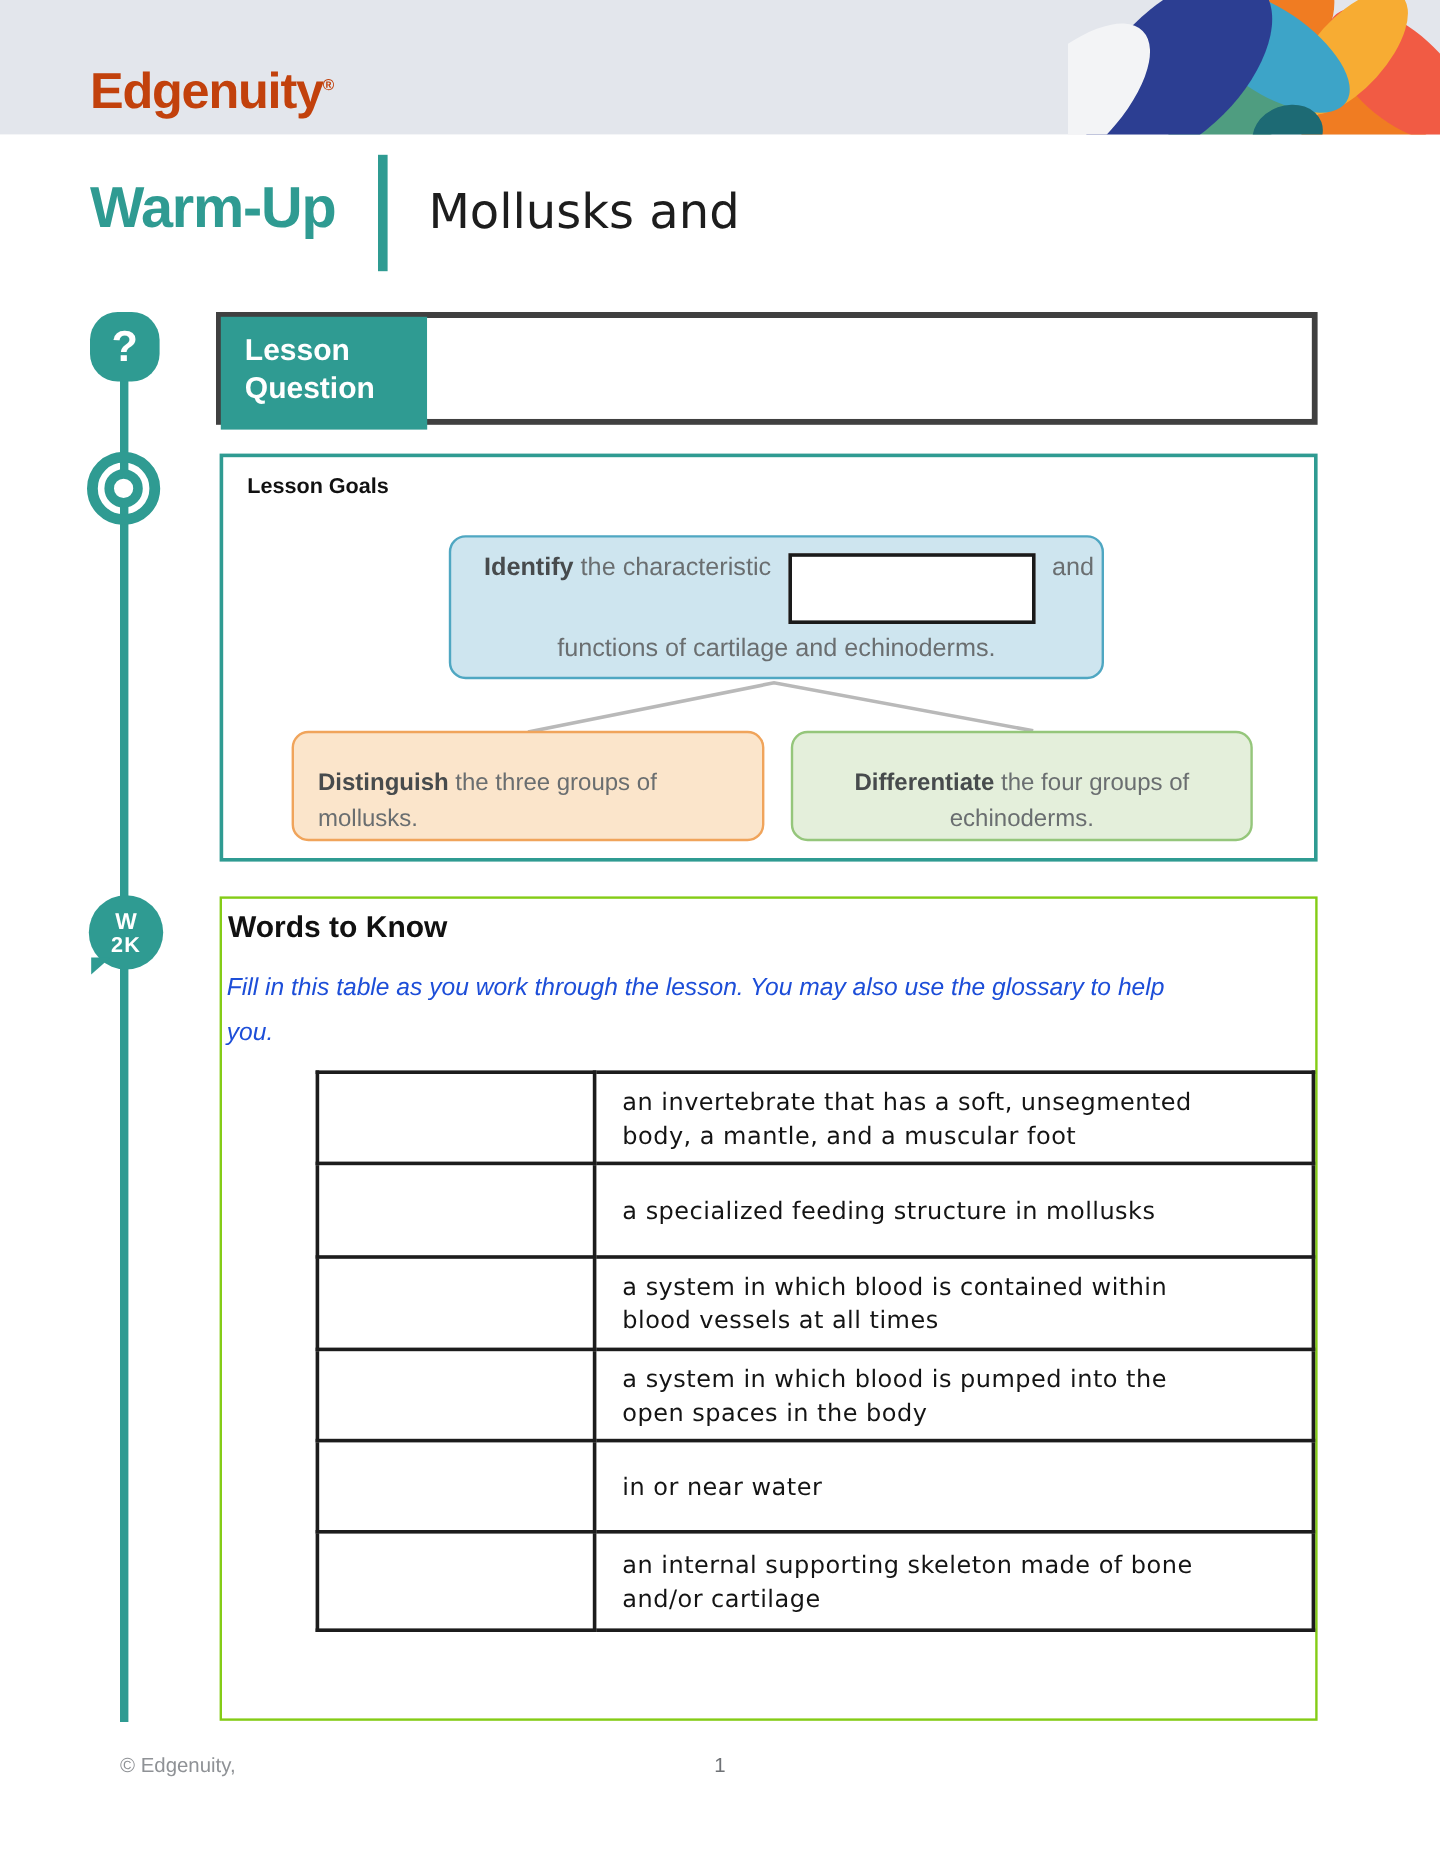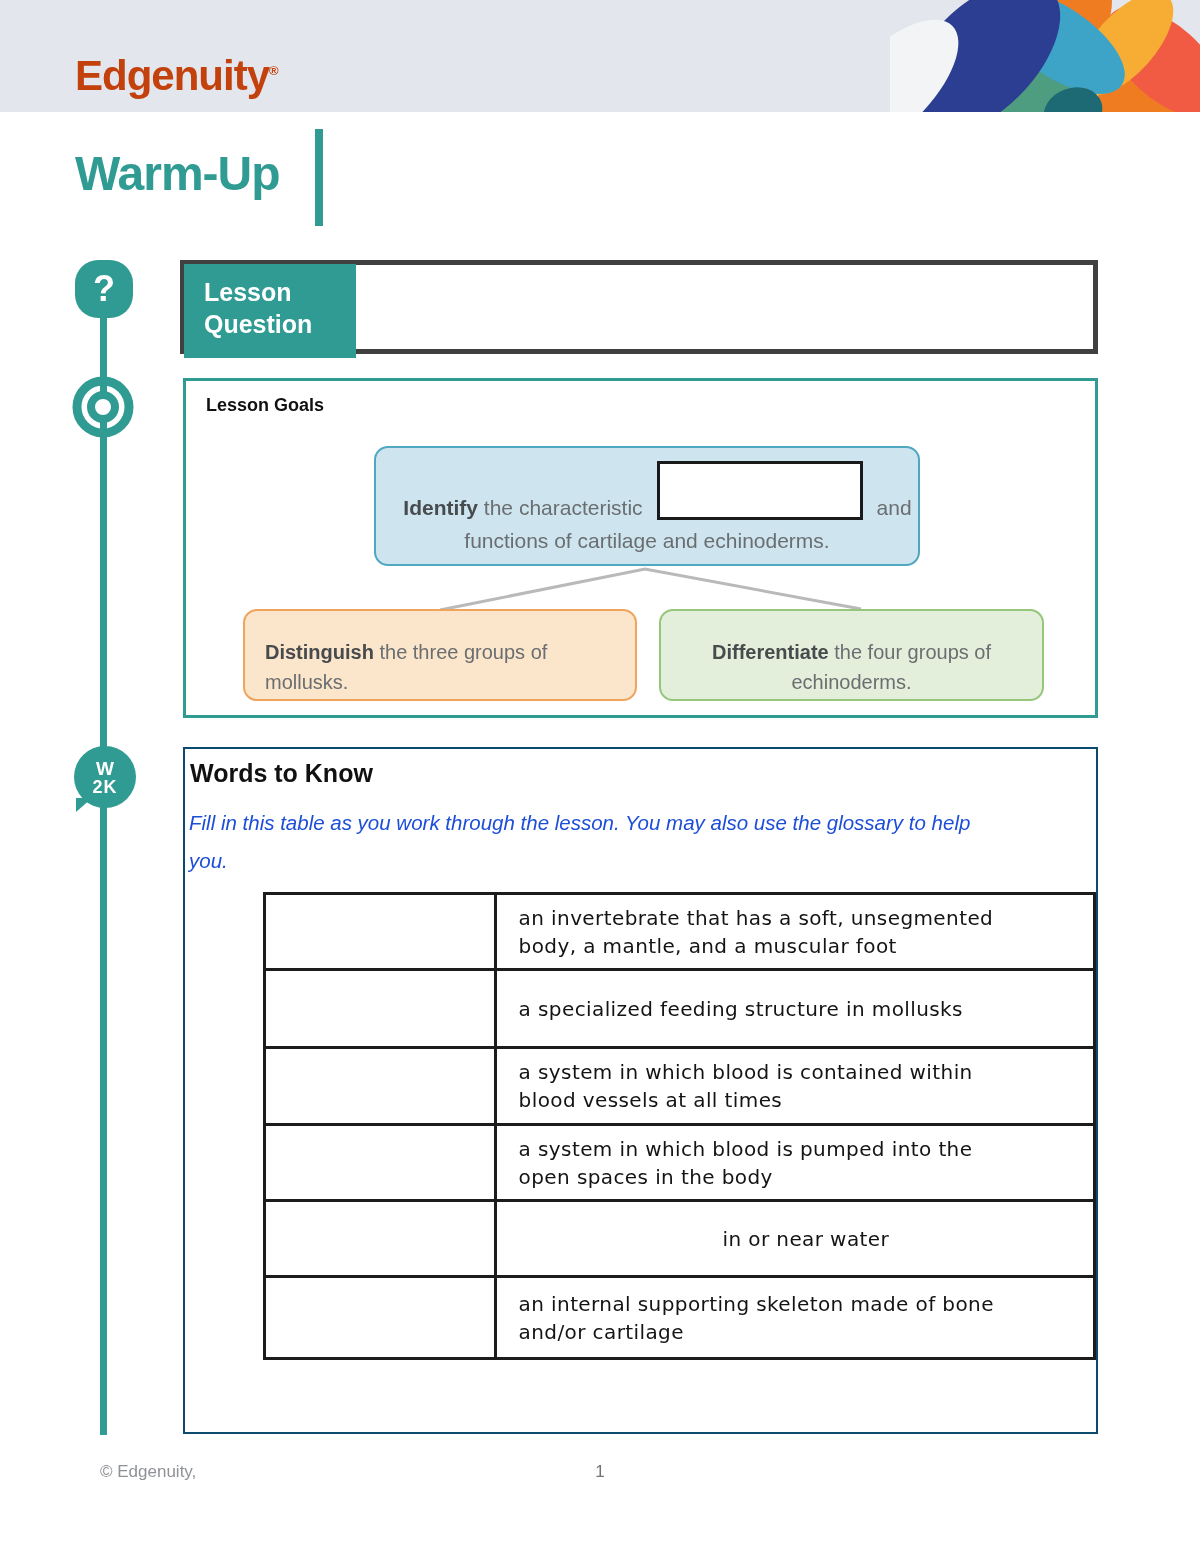--- a/index.html
+++ b/index.html
@@ -85,6 +85,7 @@
 
   <div class="warmup">Warm-Up</div>
   <div class="titlebar"></div>
+  <div class="lessontitle">Mollusks and</div>
 
   <div class="vline"></div>
   <div class="qicon">

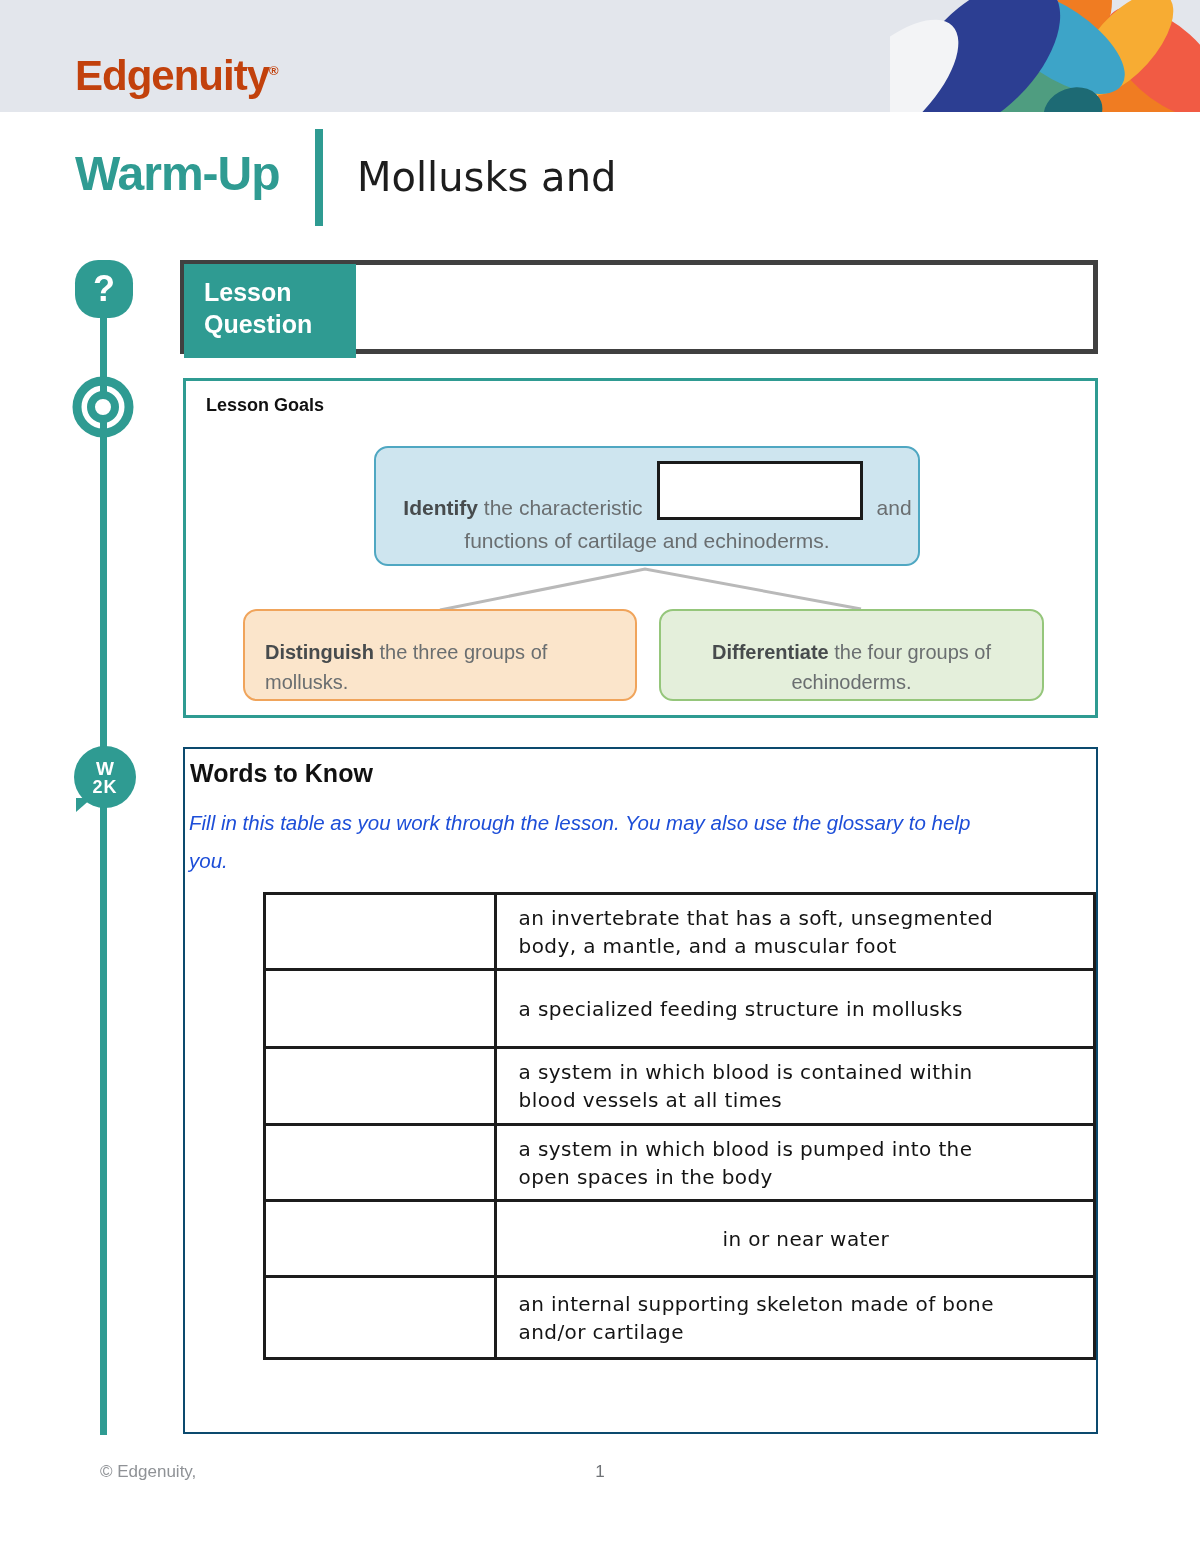--- a/index.html
+++ b/index.html
@@ -39,7 +39,7 @@
   .connector{position:absolute;left:0;top:0;width:915px;height:340px;pointer-events:none;}
   .goal-main{position:absolute;left:188px;top:65px;width:546px;height:120px;background:#cee5ef;border:2px solid #4fa7c2;
              border-radius:14px;box-sizing:border-box;color:#6a6e70;font-size:21px;}
-  .goal-main .row1{display:flex;align-items:flex-end;justify-content:center;margin-top:13px;margin-left:21px;}
+  .goal-main .row1{display:flex;align-items:flex-start;justify-content:center;margin-top:13px;margin-left:21px;}
   .goal-main b{color:#474b4d;}
   .blankbox{width:200px;height:53px;background:#fff;border:3px solid #1a1a1a;margin:0 14px;}
   .goal-main .row2{text-align:center;margin-top:9px;}

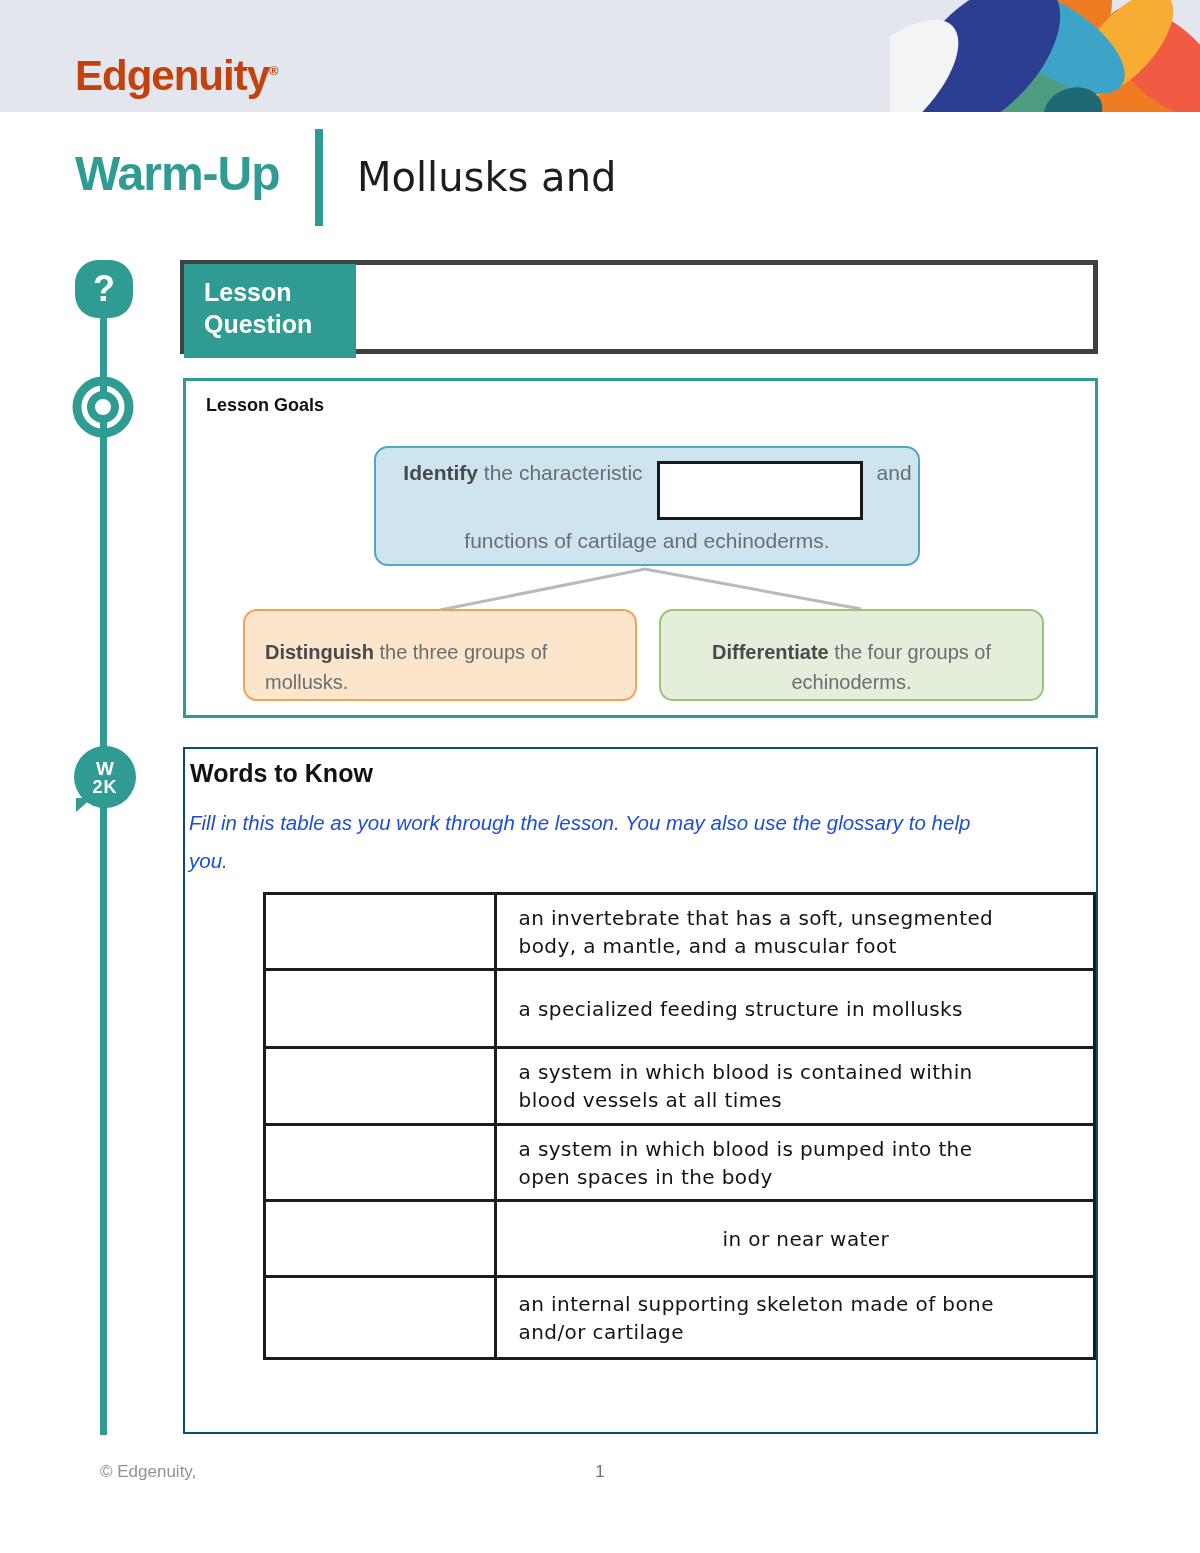--- a/index.html
+++ b/index.html
@@ -49,7 +49,7 @@
   .goal-right{left:473px;top:228px;width:385px;height:92px;background:#e4efdb;border:2px solid #95c67b;text-align:center;}
 
   
-  .wtk{position:absolute;left:183px;top:747px;width:915px;height:687px;border:2px solid #0c4a6e;box-sizing:border-box;background:#fff;}
+  .wtk{position:absolute;left:183px;top:747px;width:915px;height:687px;border:2px solid #84cc16;box-sizing:border-box;background:#fff;}
   .wtk h2{margin:10px 0 0 5px;font-size:25px;color:#111;}
   .wtk .note{margin:16px 0 0 4px;width:906px;font-size:20.5px;font-style:italic;color:#1d4ed8;line-height:38px;white-space:pre-line;}
   .wtk table{position:absolute;left:42px;top:143px;border-collapse:collapse;table-layout:fixed;margin-left:36px;}

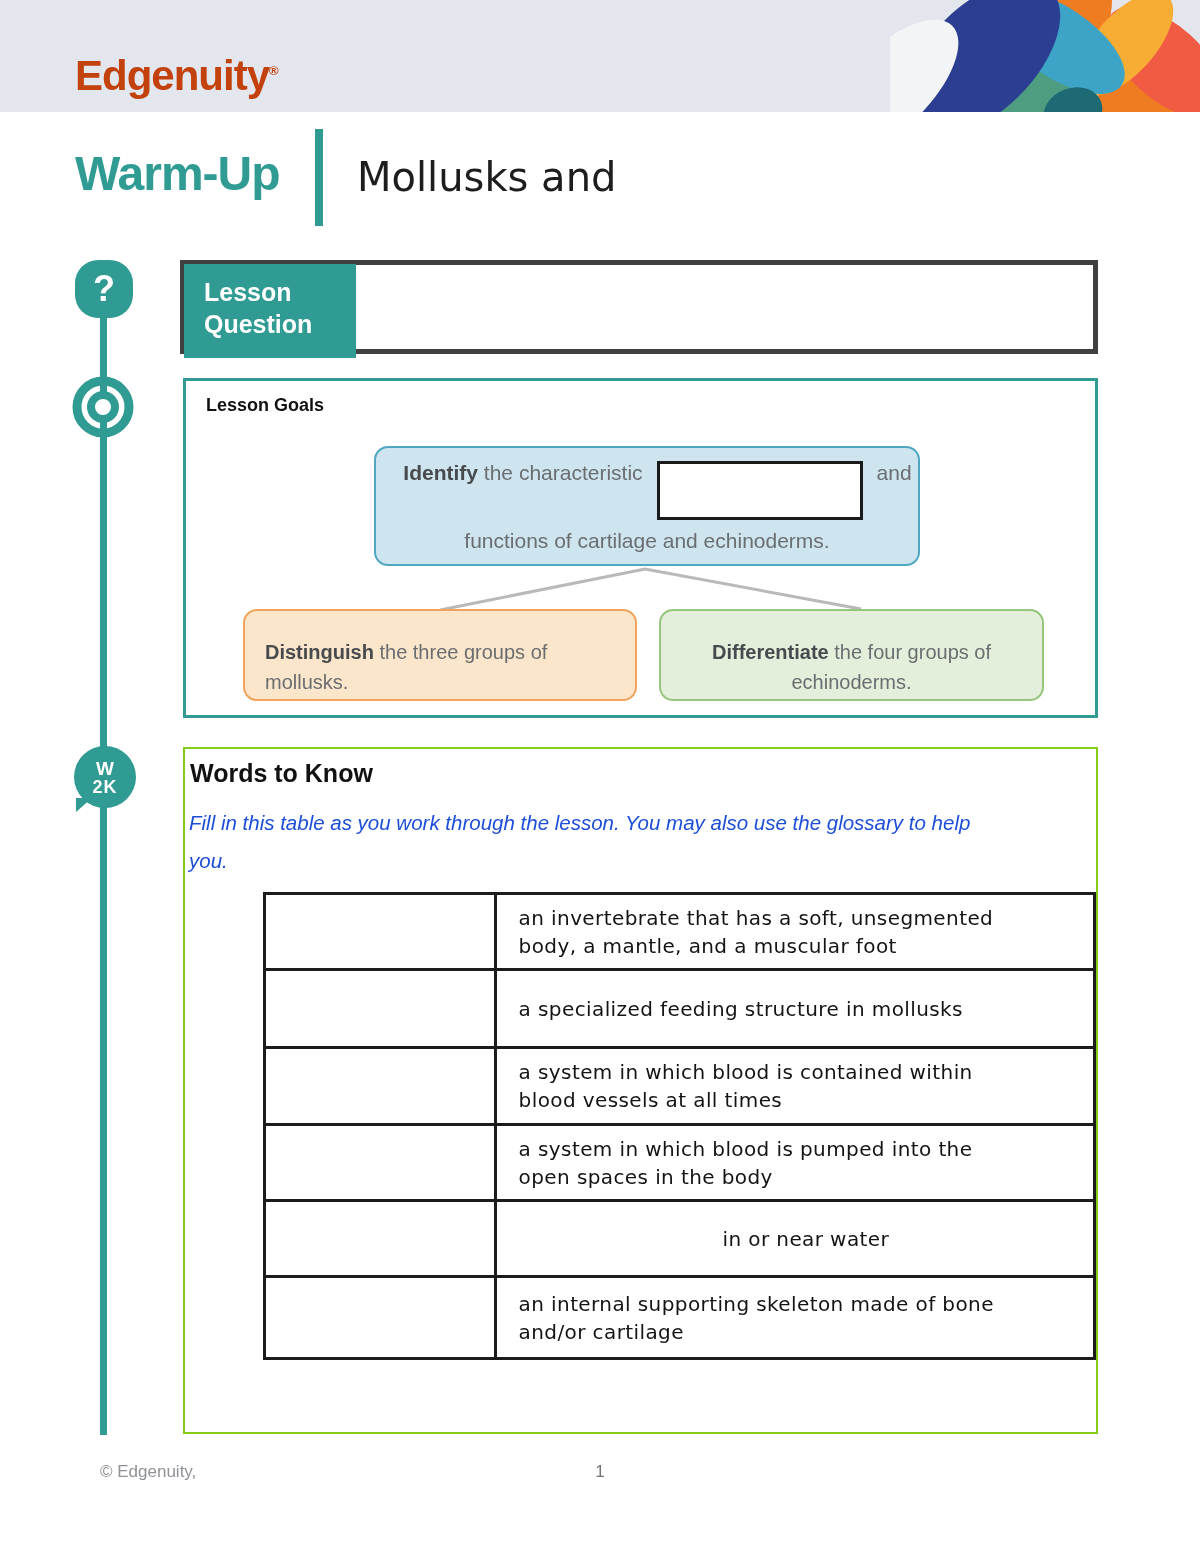--- a/index.html
+++ b/index.html
@@ -153,7 +153,7 @@
         <td class="def">a system in which blood is pumped into the
 open spaces in the body</td>
       </tr>
-      <tr style="height:76px;text-align:center;">
+      <tr style="height:76px;">
         <td class="term"></td>
         <td class="def">in or near water</td>
       </tr>

